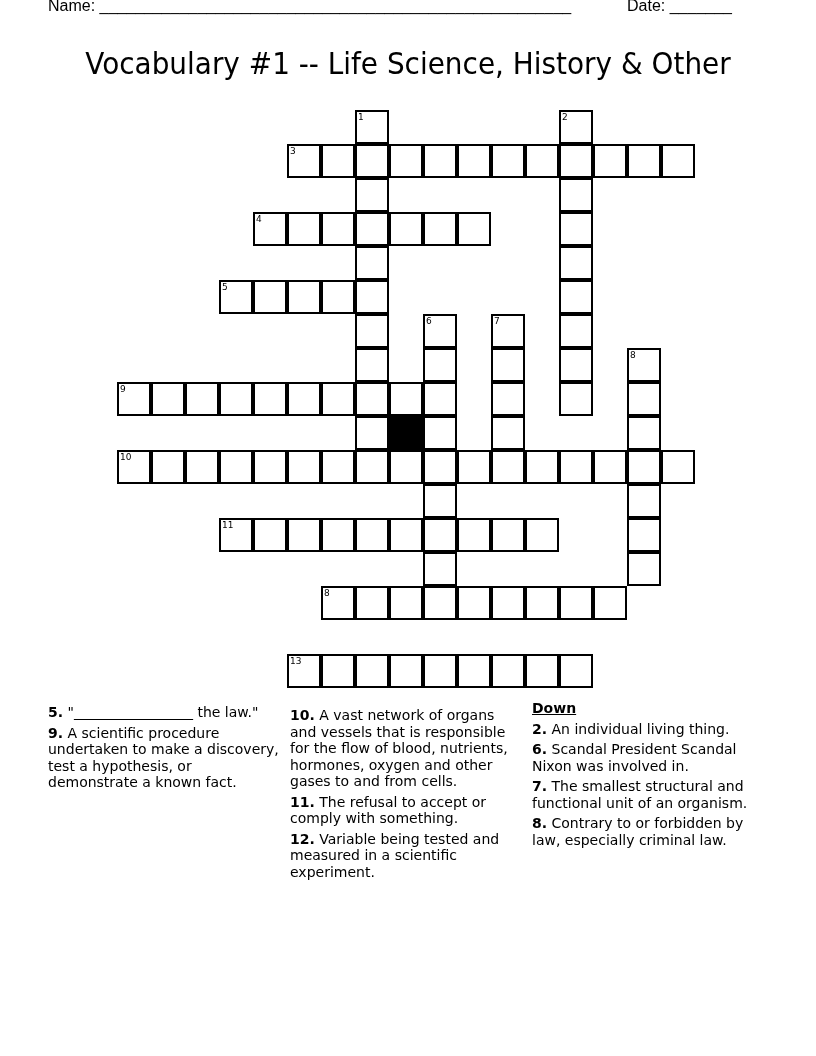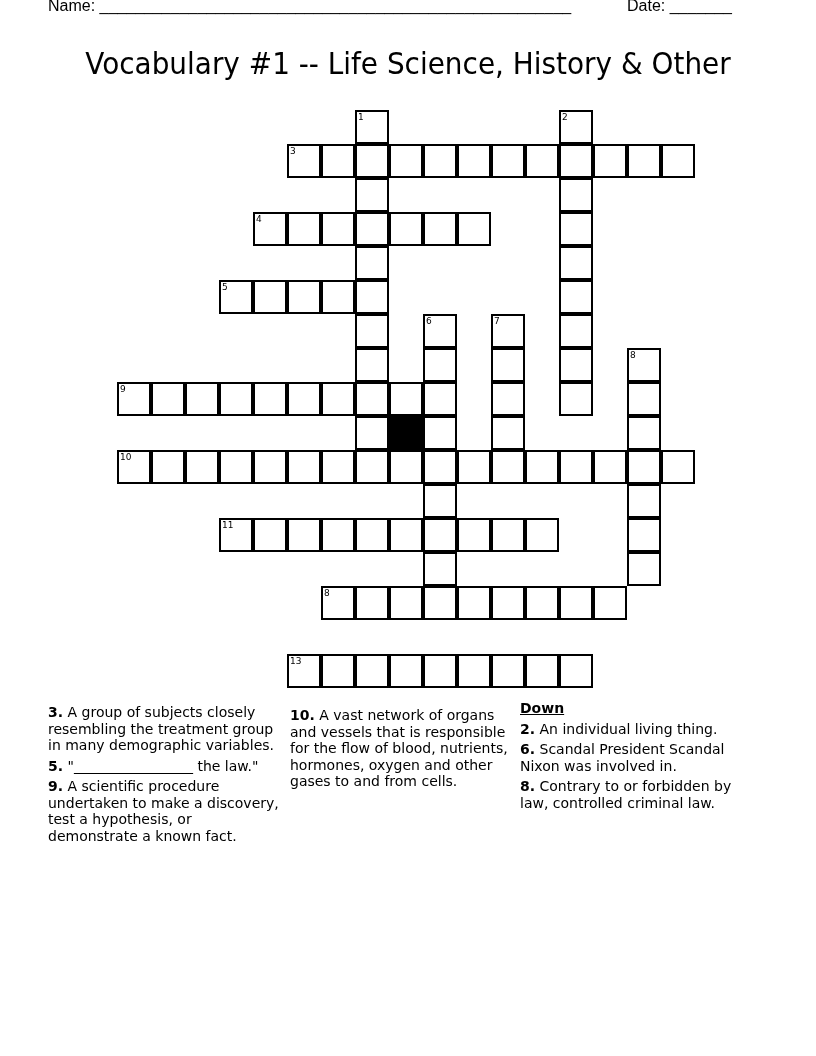--- a/index.html
+++ b/index.html
@@ -162,7 +162,6 @@
   </div>
 
 <div class="col" style="left:48px;width:235px;">
-  <div class="clue"><b>3.</b><span> A group of subjects closely resembling the treatment group in many demographic variables.</span></div>
   <div class="clue"><b>5.</b><span> "_________________ the law."</span></div>
   <div class="clue"><b>9.</b><span> A scientific procedure undertaken to make a discovery, test a hypothesis, or demonstrate a known fact.</span></div>
 </div>

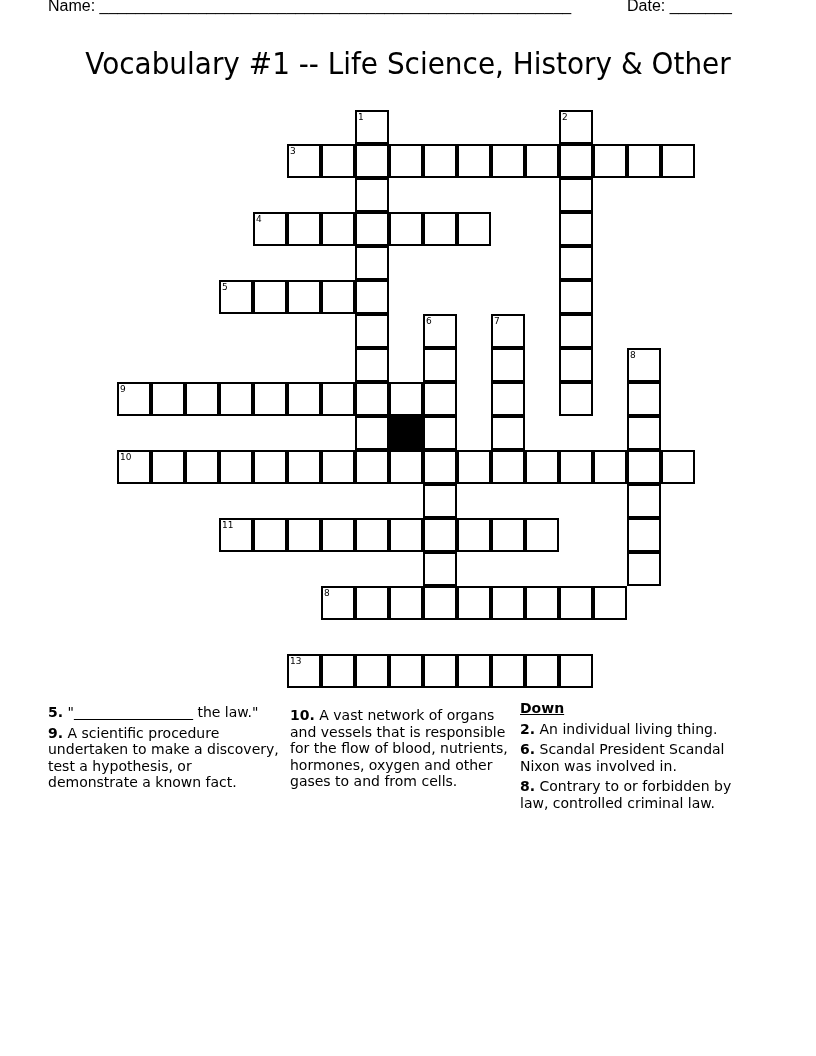--- a/index.html
+++ b/index.html
@@ -170,7 +170,7 @@
   <div class="clue"><b>10.</b><span> A vast network of organs and vessels that is responsible for the flow of blood, nutrients, hormones, oxygen and other gases to and from cells.</span></div>
 </div>
 
-<div class="col" style="left:520px;width:240px;">
+<div class="col" style="left:532px;width:240px;">
   <h3>Down</h3>
   <div class="clue"><b>2.</b><span> An individual living thing.</span></div>
   <div class="clue"><b>6.</b><span> Scandal President Scandal Nixon was involved in.</span></div>

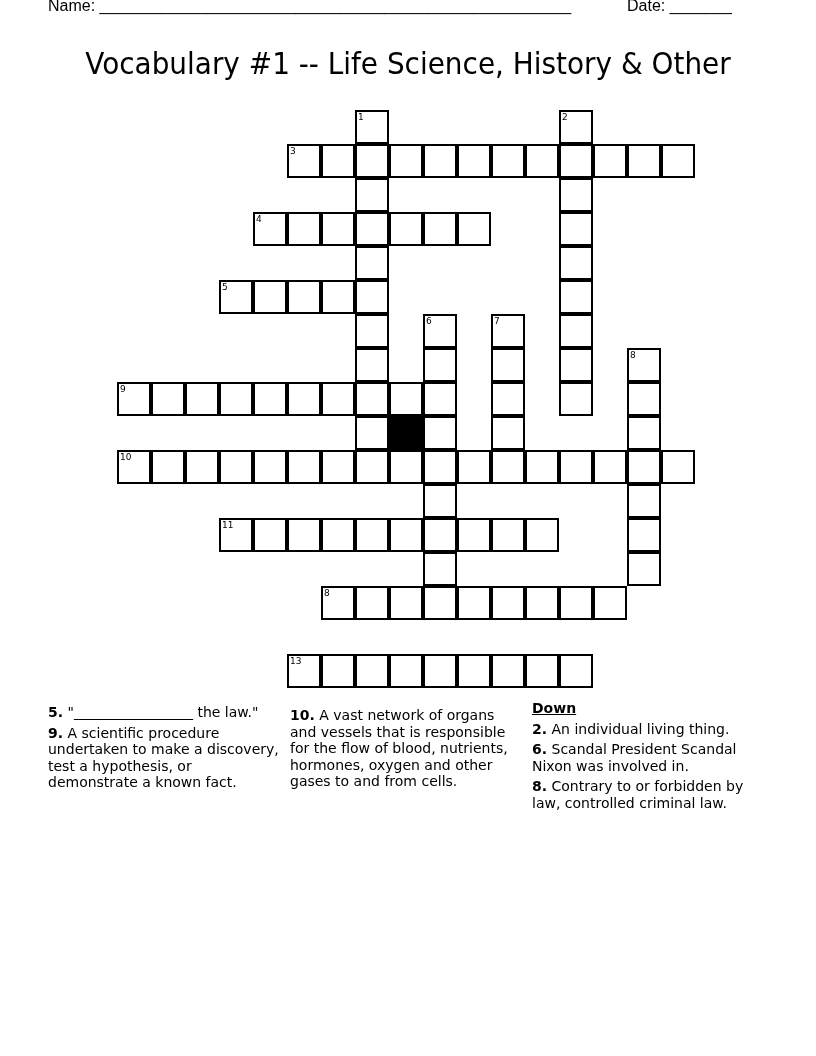--- a/index.html
+++ b/index.html
@@ -174,6 +174,7 @@
   <h3>Down</h3>
   <div class="clue"><b>2.</b><span> An individual living thing.</span></div>
   <div class="clue"><b>6.</b><span> Scandal President Scandal Nixon was involved in.</span></div>
+  <div class="clue"><b>7.</b><span> The smallest structural and functional unit of an organism.</span></div>
   <div class="clue"><b>8.</b><span> Contrary to or forbidden by law, controlled criminal law.</span></div>
 </div>
 

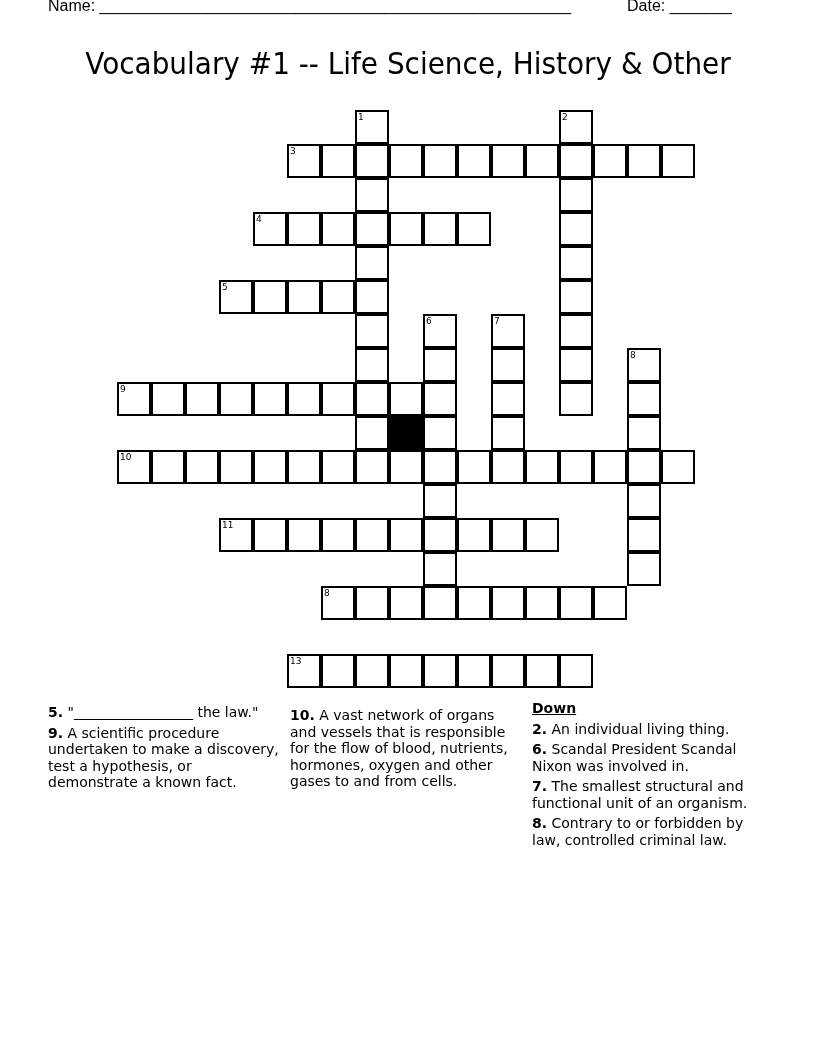--- a/index.html
+++ b/index.html
@@ -168,6 +168,7 @@
 
 <div class="col" style="left:290px;top:703px;width:235px;">
   <div class="clue"><b>10.</b><span> A vast network of organs and vessels that is responsible for the flow of blood, nutrients, hormones, oxygen and other gases to and from cells.</span></div>
+  <div class="clue"><b>11.</b><span> The refusal to accept or comply with something.</span></div>
 </div>
 
 <div class="col" style="left:532px;width:240px;">

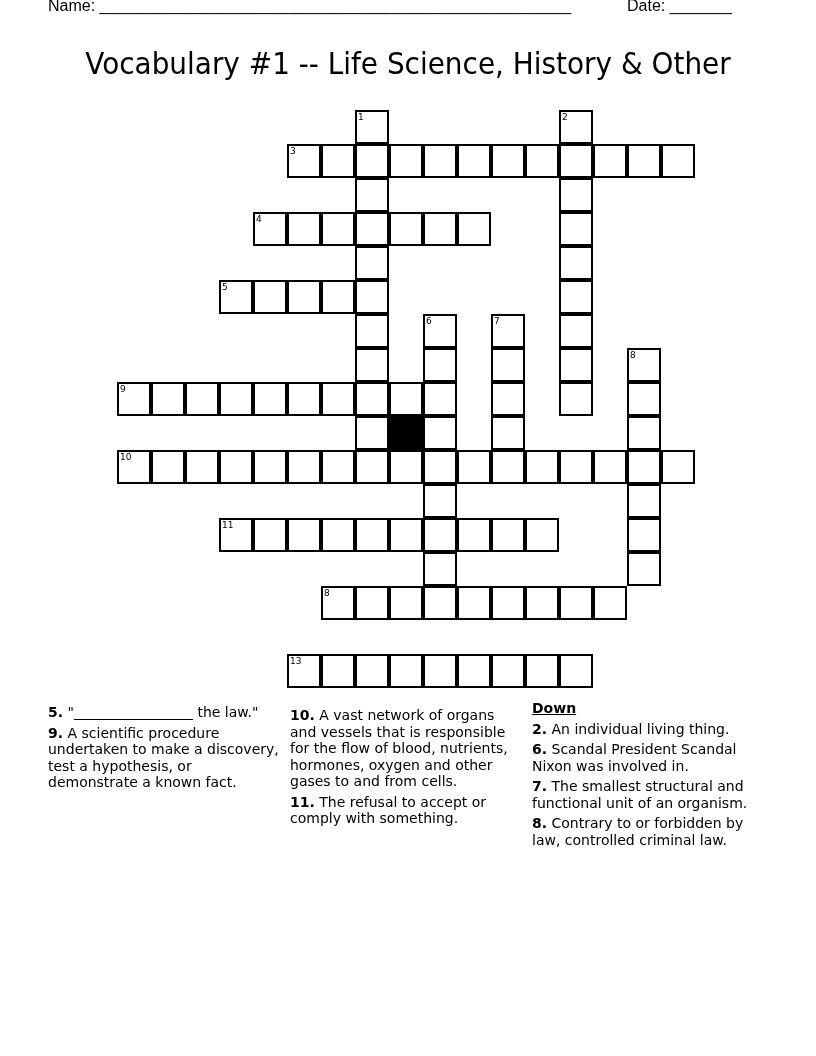--- a/index.html
+++ b/index.html
@@ -176,7 +176,7 @@
   <div class="clue"><b>2.</b><span> An individual living thing.</span></div>
   <div class="clue"><b>6.</b><span> Scandal President Scandal Nixon was involved in.</span></div>
   <div class="clue"><b>7.</b><span> The smallest structural and functional unit of an organism.</span></div>
-  <div class="clue"><b>8.</b><span> Contrary to or forbidden by law, controlled criminal law.</span></div>
+  <div class="clue"><b>8.</b><span> Contrary to or forbidden by law, especially criminal law.</span></div>
 </div>
 
 </body></html>

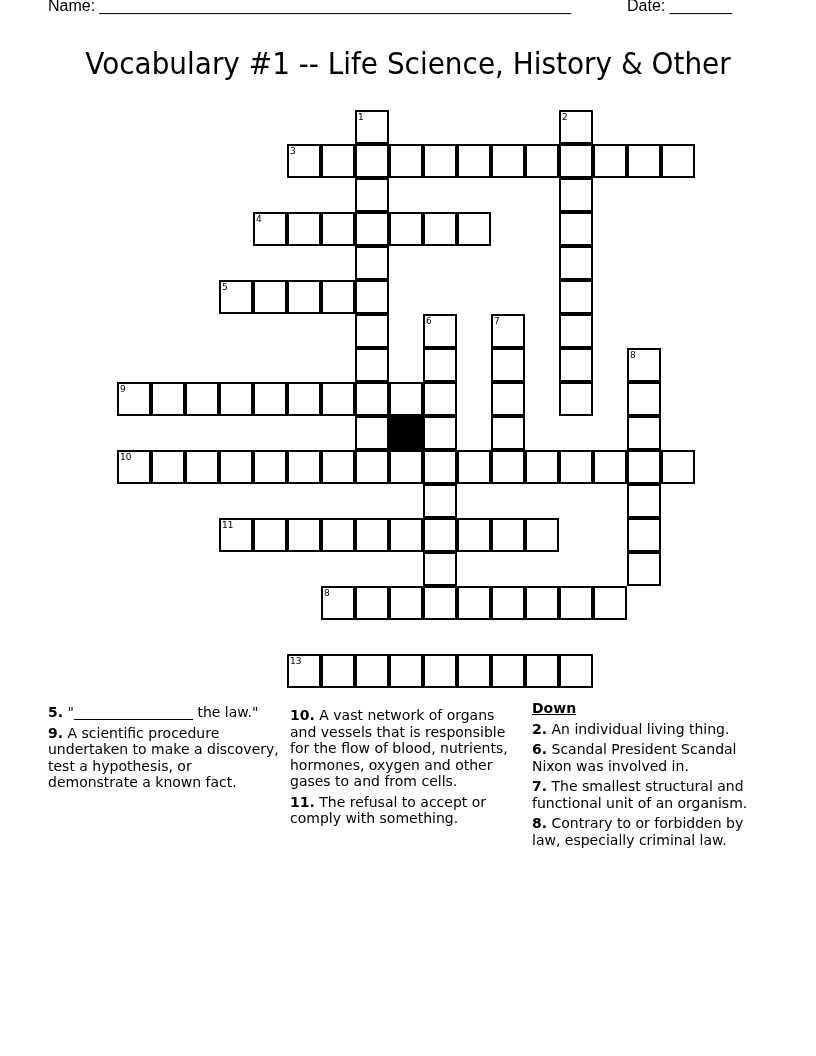--- a/index.html
+++ b/index.html
@@ -169,6 +169,7 @@
 <div class="col" style="left:290px;top:703px;width:235px;">
   <div class="clue"><b>10.</b><span> A vast network of organs and vessels that is responsible for the flow of blood, nutrients, hormones, oxygen and other gases to and from cells.</span></div>
   <div class="clue"><b>11.</b><span> The refusal to accept or comply with something.</span></div>
+  <div class="clue"><b>12.</b><span> Variable being tested and measured in a scientific experiment.</span></div>
 </div>
 
 <div class="col" style="left:532px;width:240px;">

